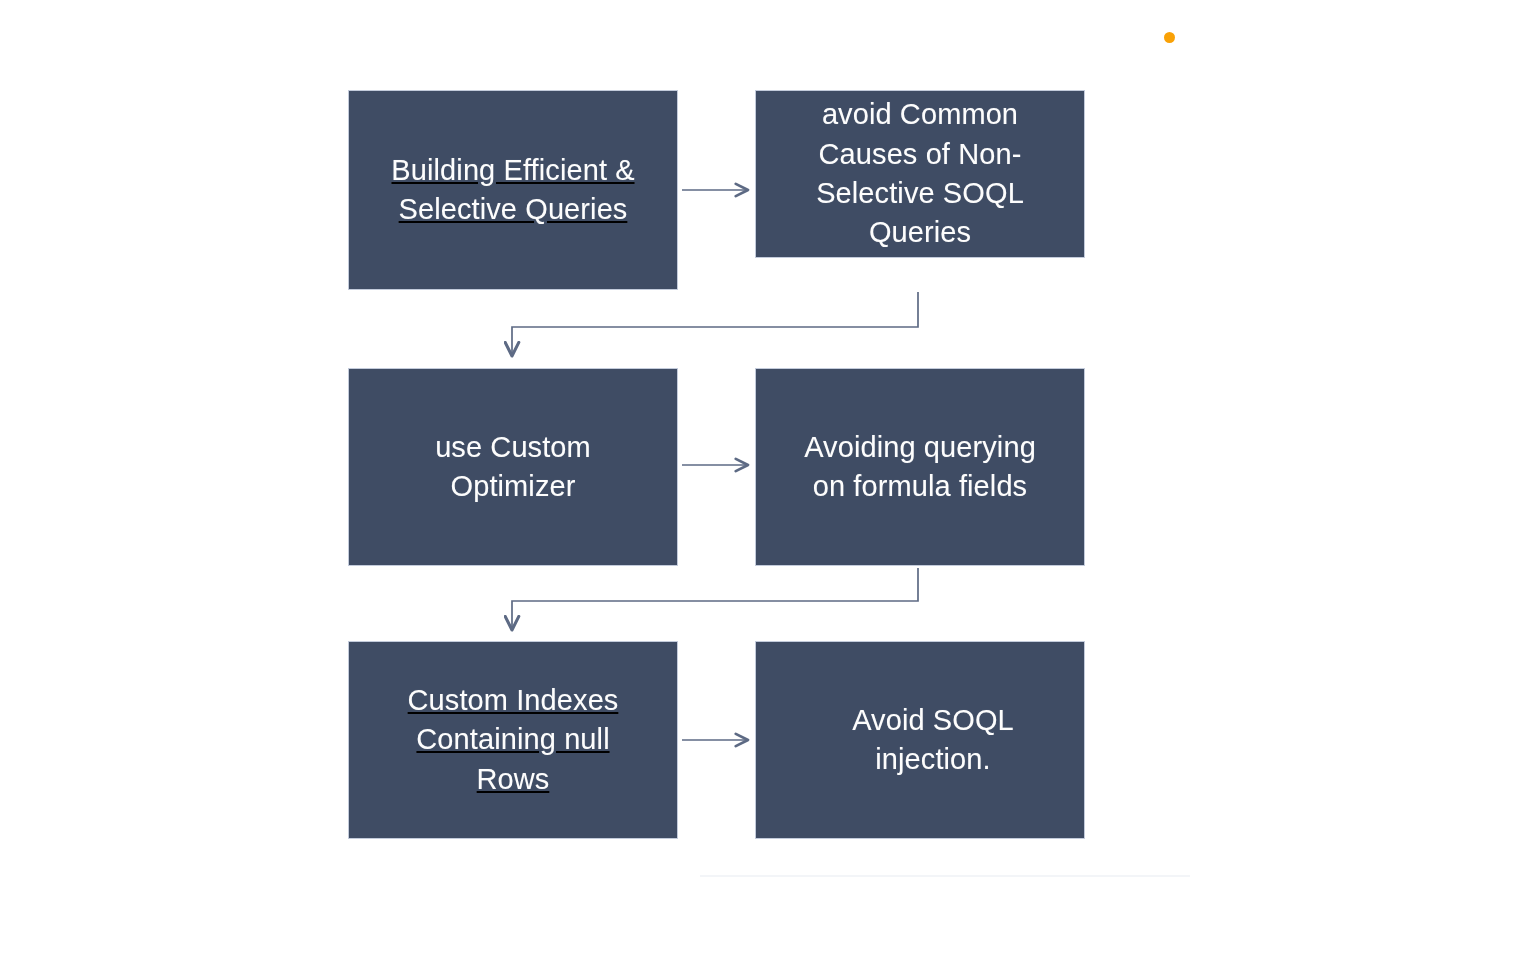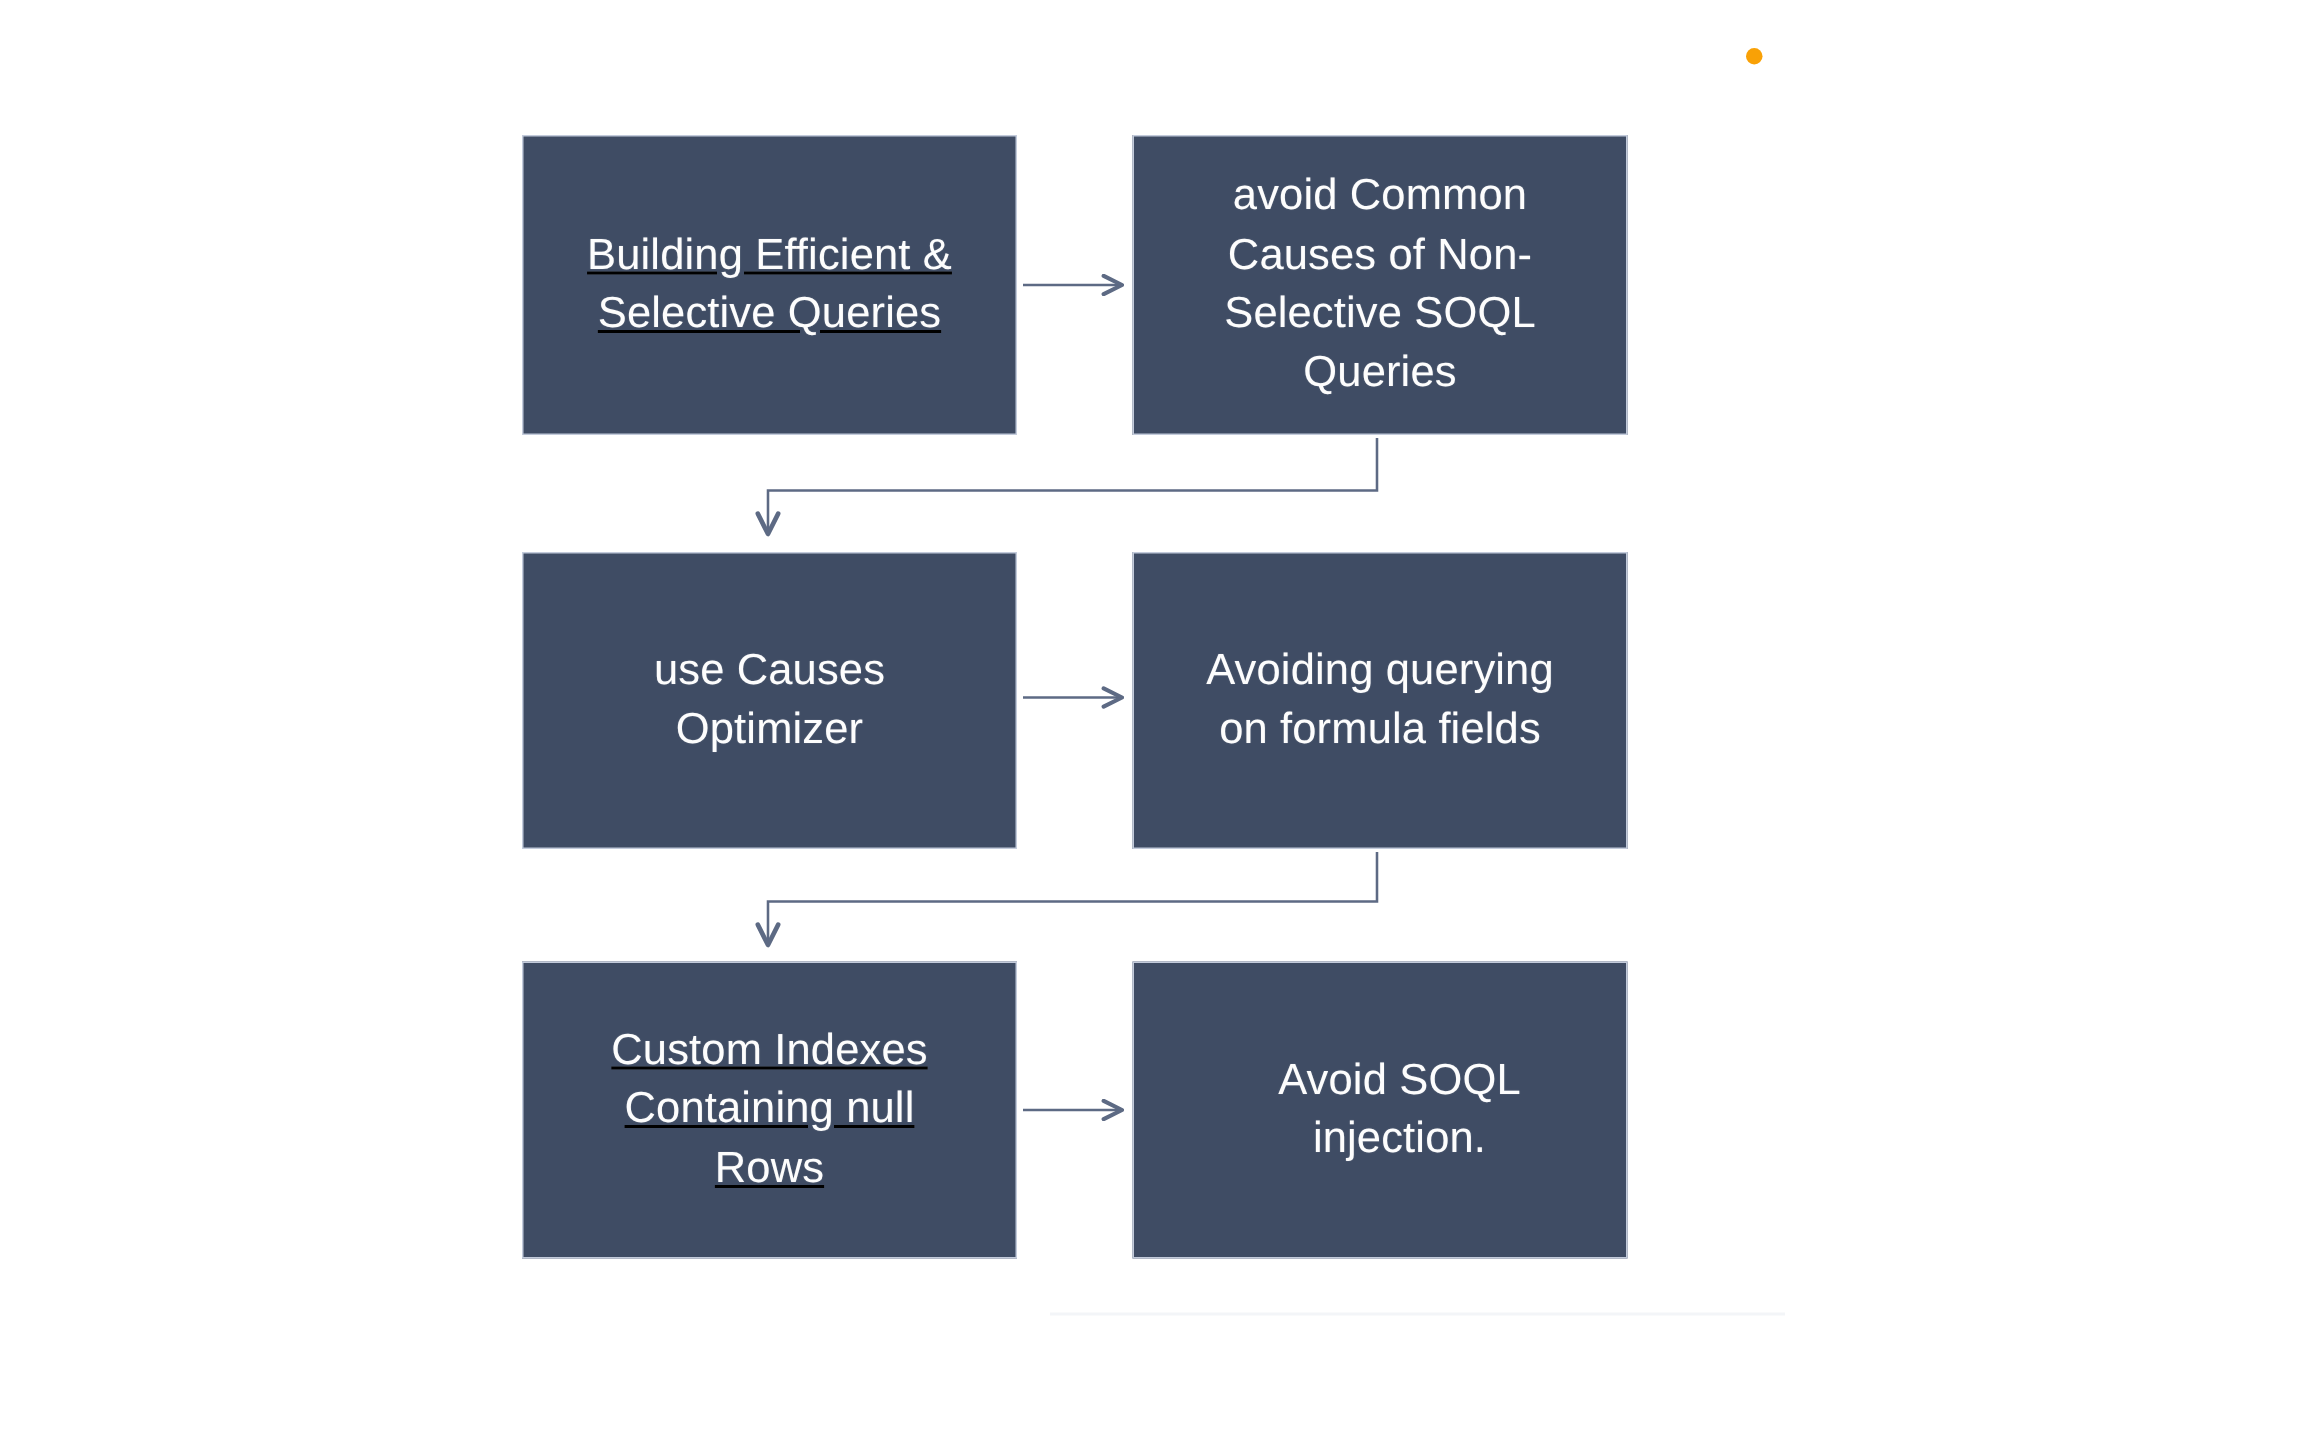--- a/index.html
+++ b/index.html
@@ -50,7 +50,7 @@
     text-shadow: 0 0 1px rgba(255,255,255,0.25);
   }
   .node-r1c1 { left: 348px; top: 90px;  width: 330px; height: 200px; text-decoration: underline; }
-  .node-r1c2 { left: 755px; top: 90px;  width: 330px; height: 200px; }
+  .node-r1c2 { left: 755px; top: 90px;  width: 330px; height: 168px; }
   .node-r2c1 { left: 348px; top: 368px; width: 330px; height: 198px; }
   .node-r2c2 { left: 755px; top: 368px; width: 330px; height: 198px; }
   .node-r3c1 { left: 348px; top: 641px; width: 330px; height: 198px; text-decoration: underline; }

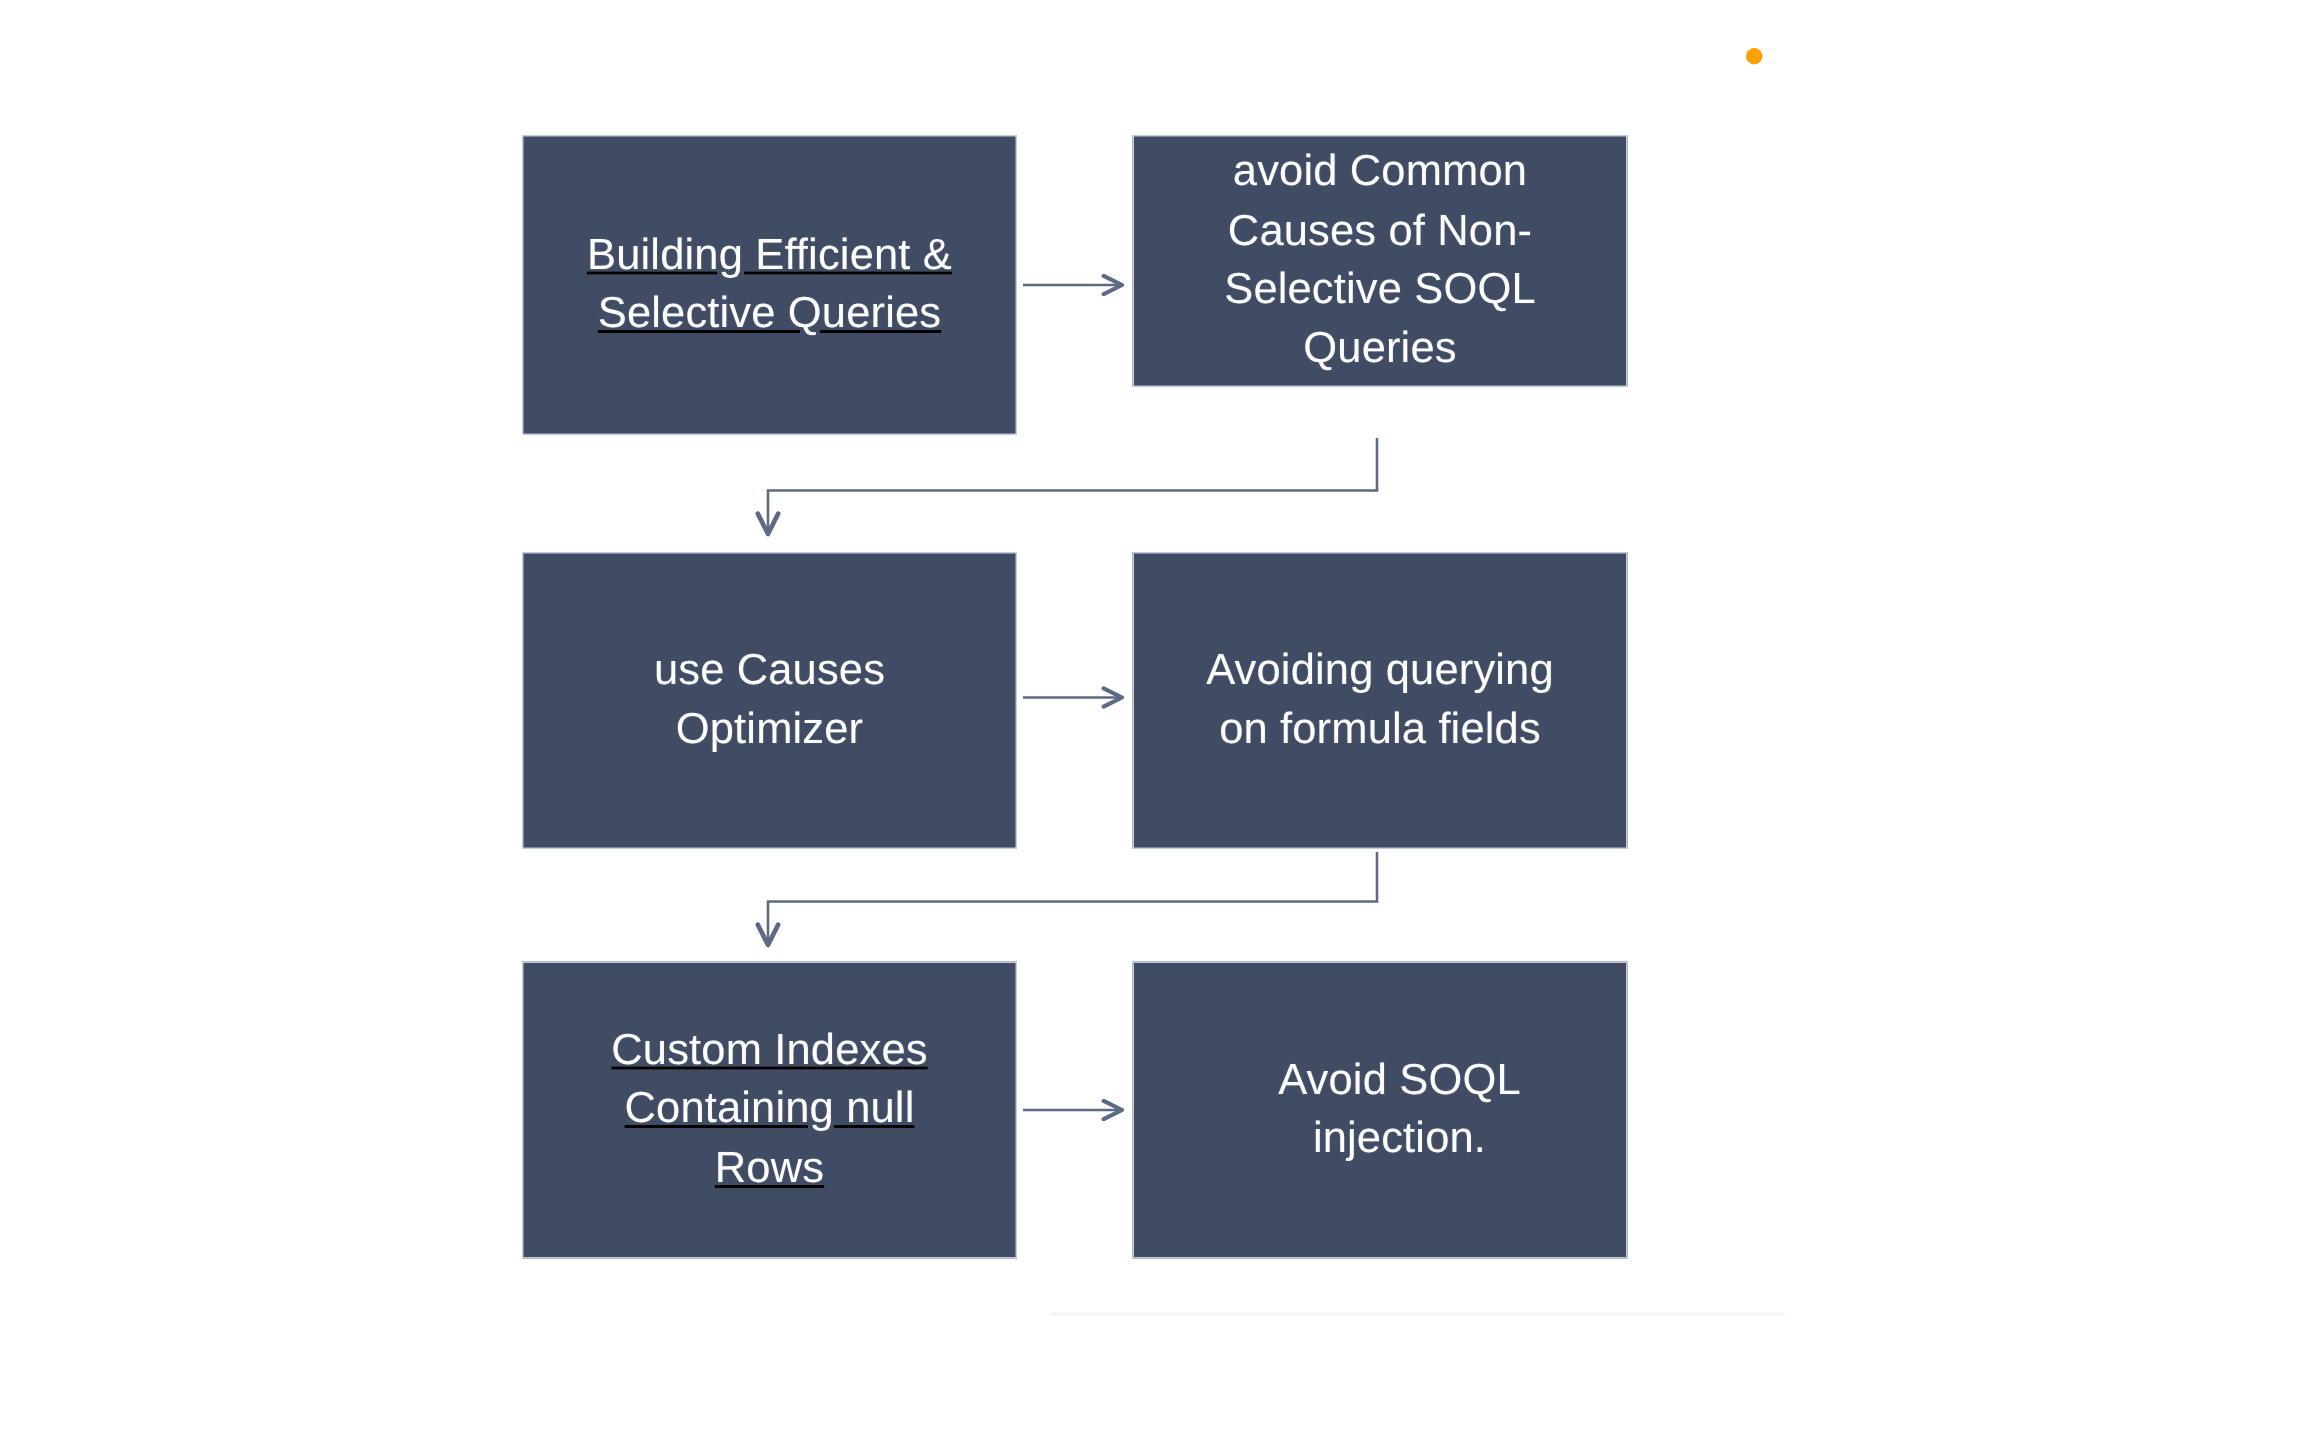--- a/index.html
+++ b/index.html
@@ -125,7 +125,7 @@
   </div>
 
   <div class="node-box node-r2c1">
-    <span class="node-label">use Causes
+    <span class="node-label">use Custom
 Optimizer</span>
   </div>
 

